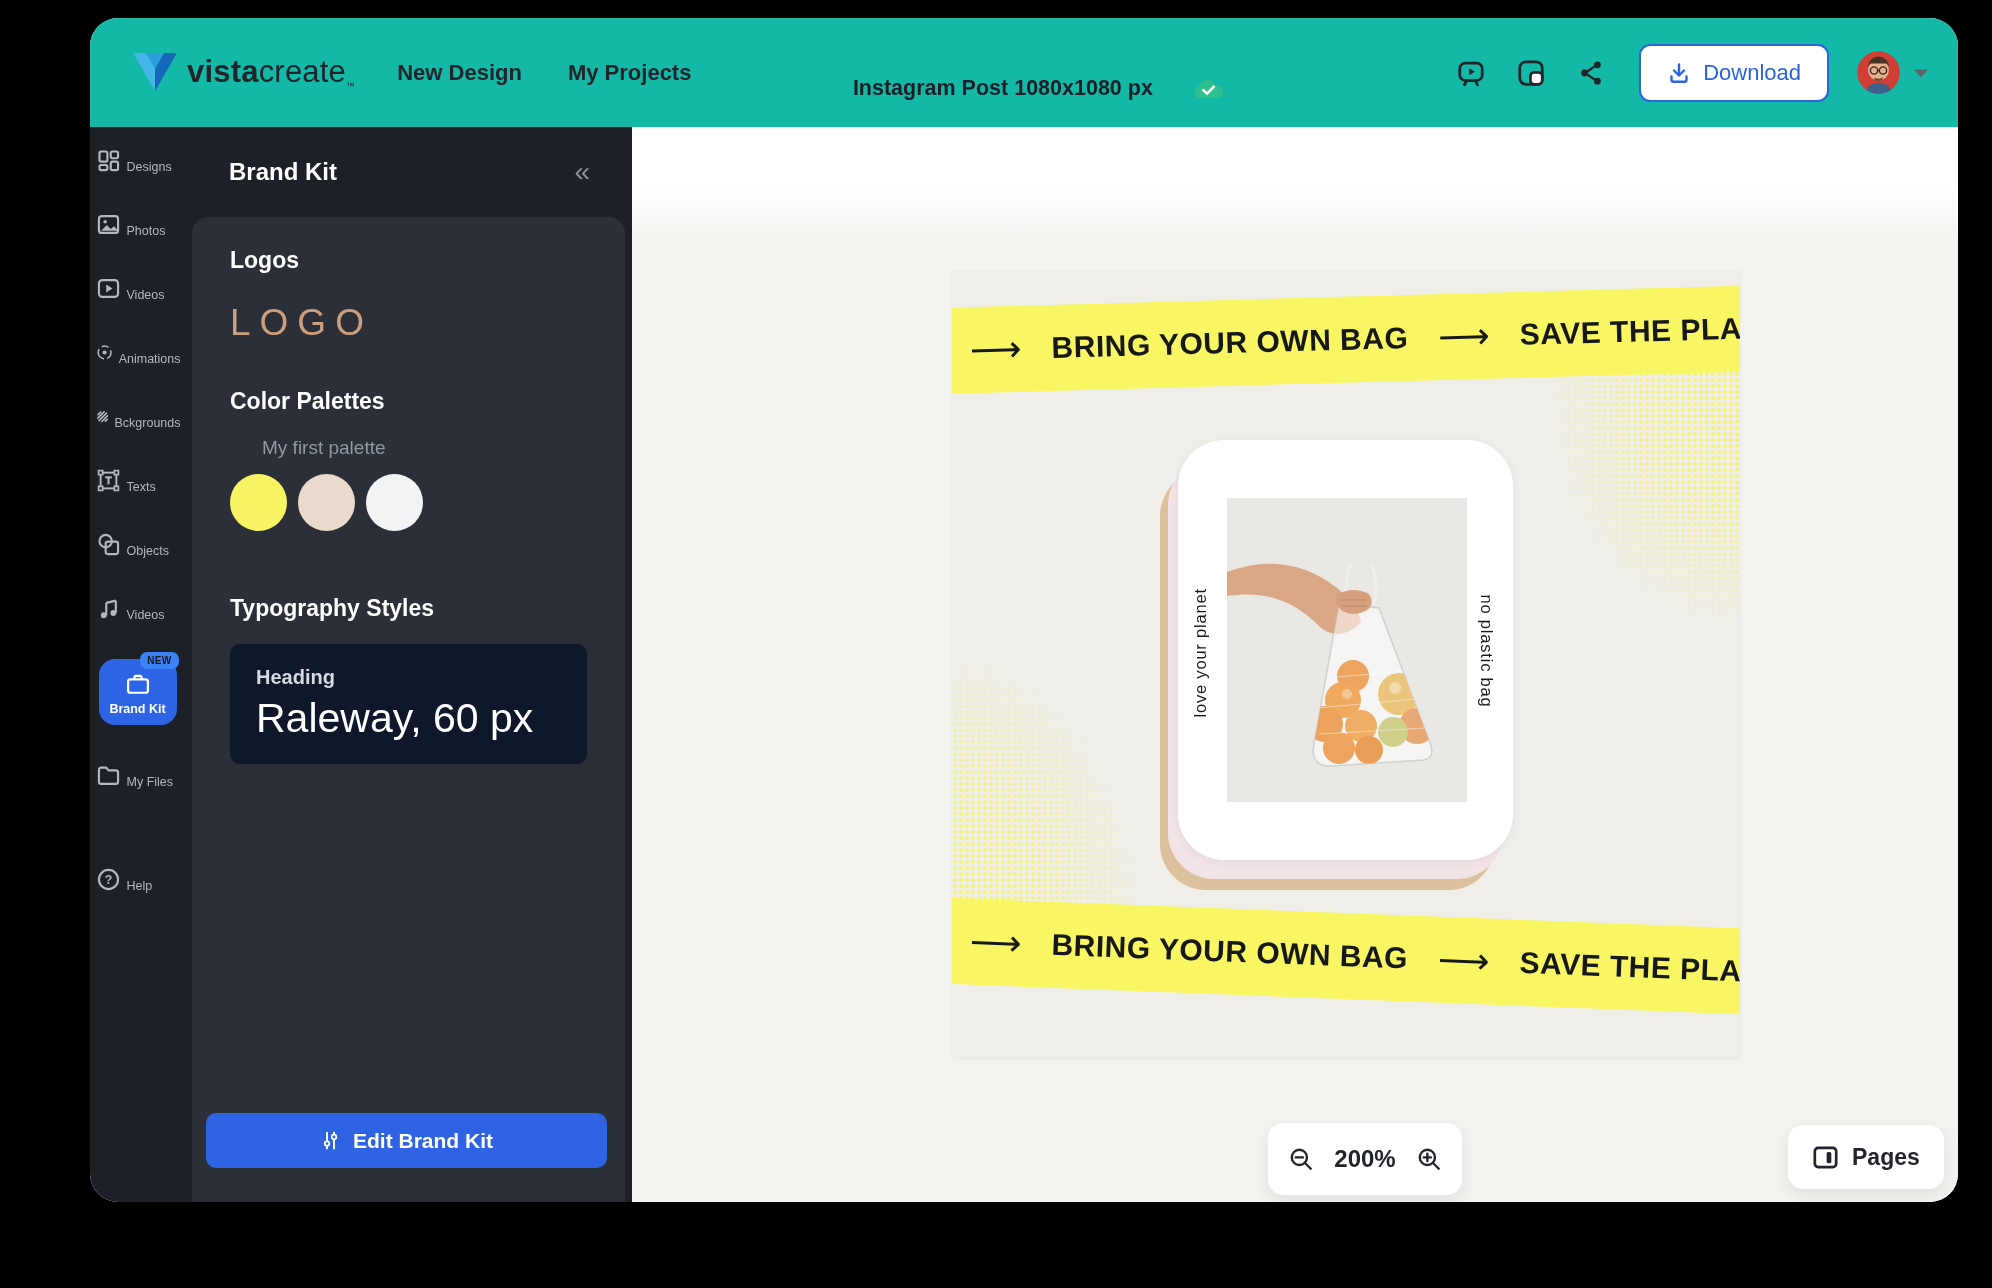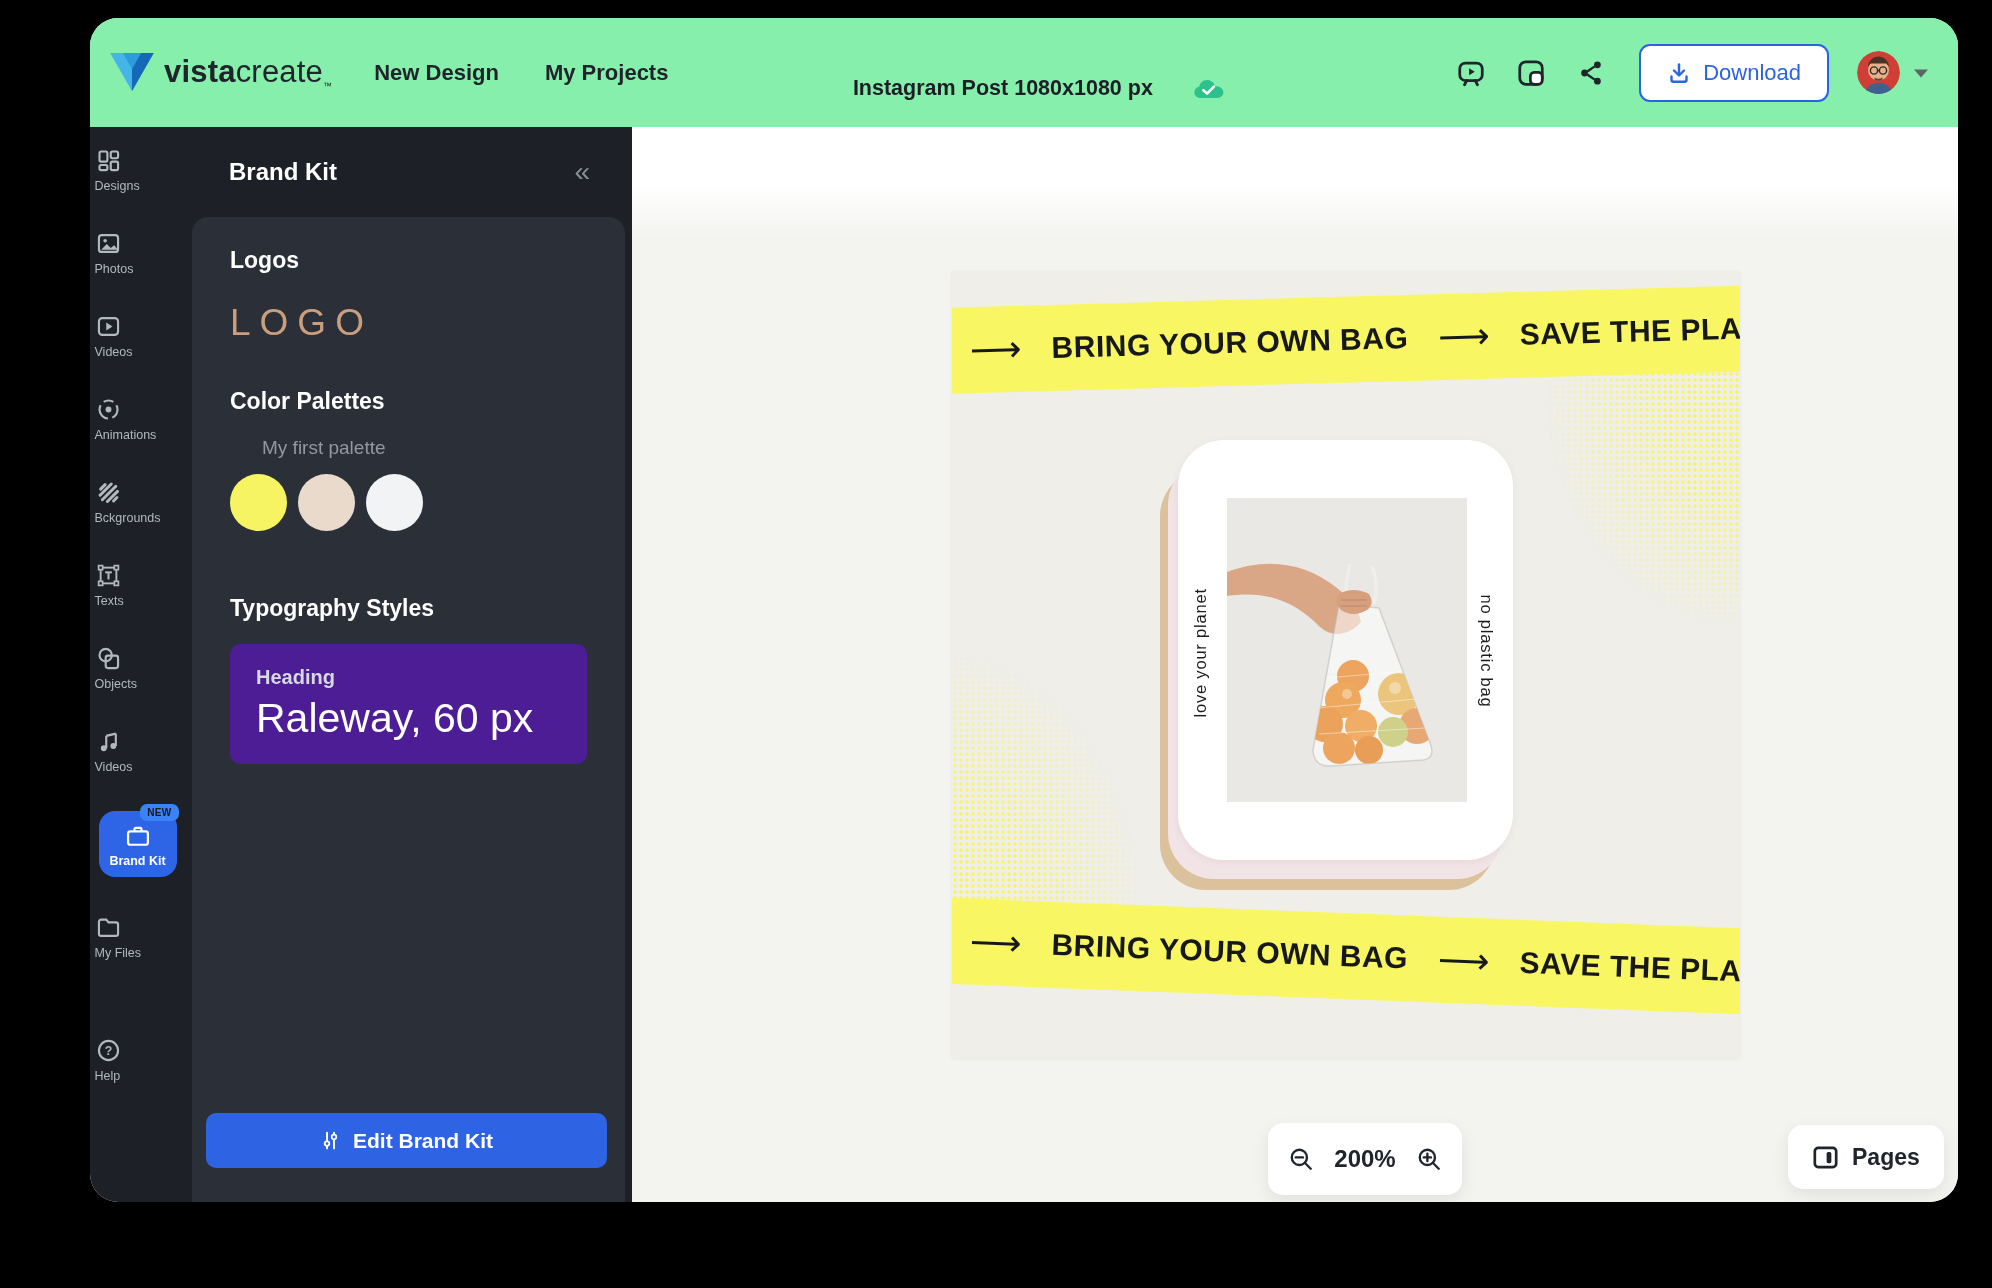--- a/index.html
+++ b/index.html
@@ -8,7 +8,7 @@
   .window{position:absolute;left:90px;top:18px;width:1868px;height:1184px;background:#fff;border-radius:28px;overflow:hidden;box-shadow:0 24px 80px rgba(0,0,0,.65);}
 
   
-  .hdr{position:relative;height:109px;background:#86efac;display:flex;align-items:center;padding:0 20px;}
+  .hdr{position:relative;height:109px;background:#14b8a6;display:flex;align-items:center;padding:0 43px;}
   .brand{display:flex;align-items:center;gap:10px;}
   .brand .mark{width:44px;height:40px;}
   .wordmark{font-size:31px;color:#20242b;letter-spacing:.2px;}

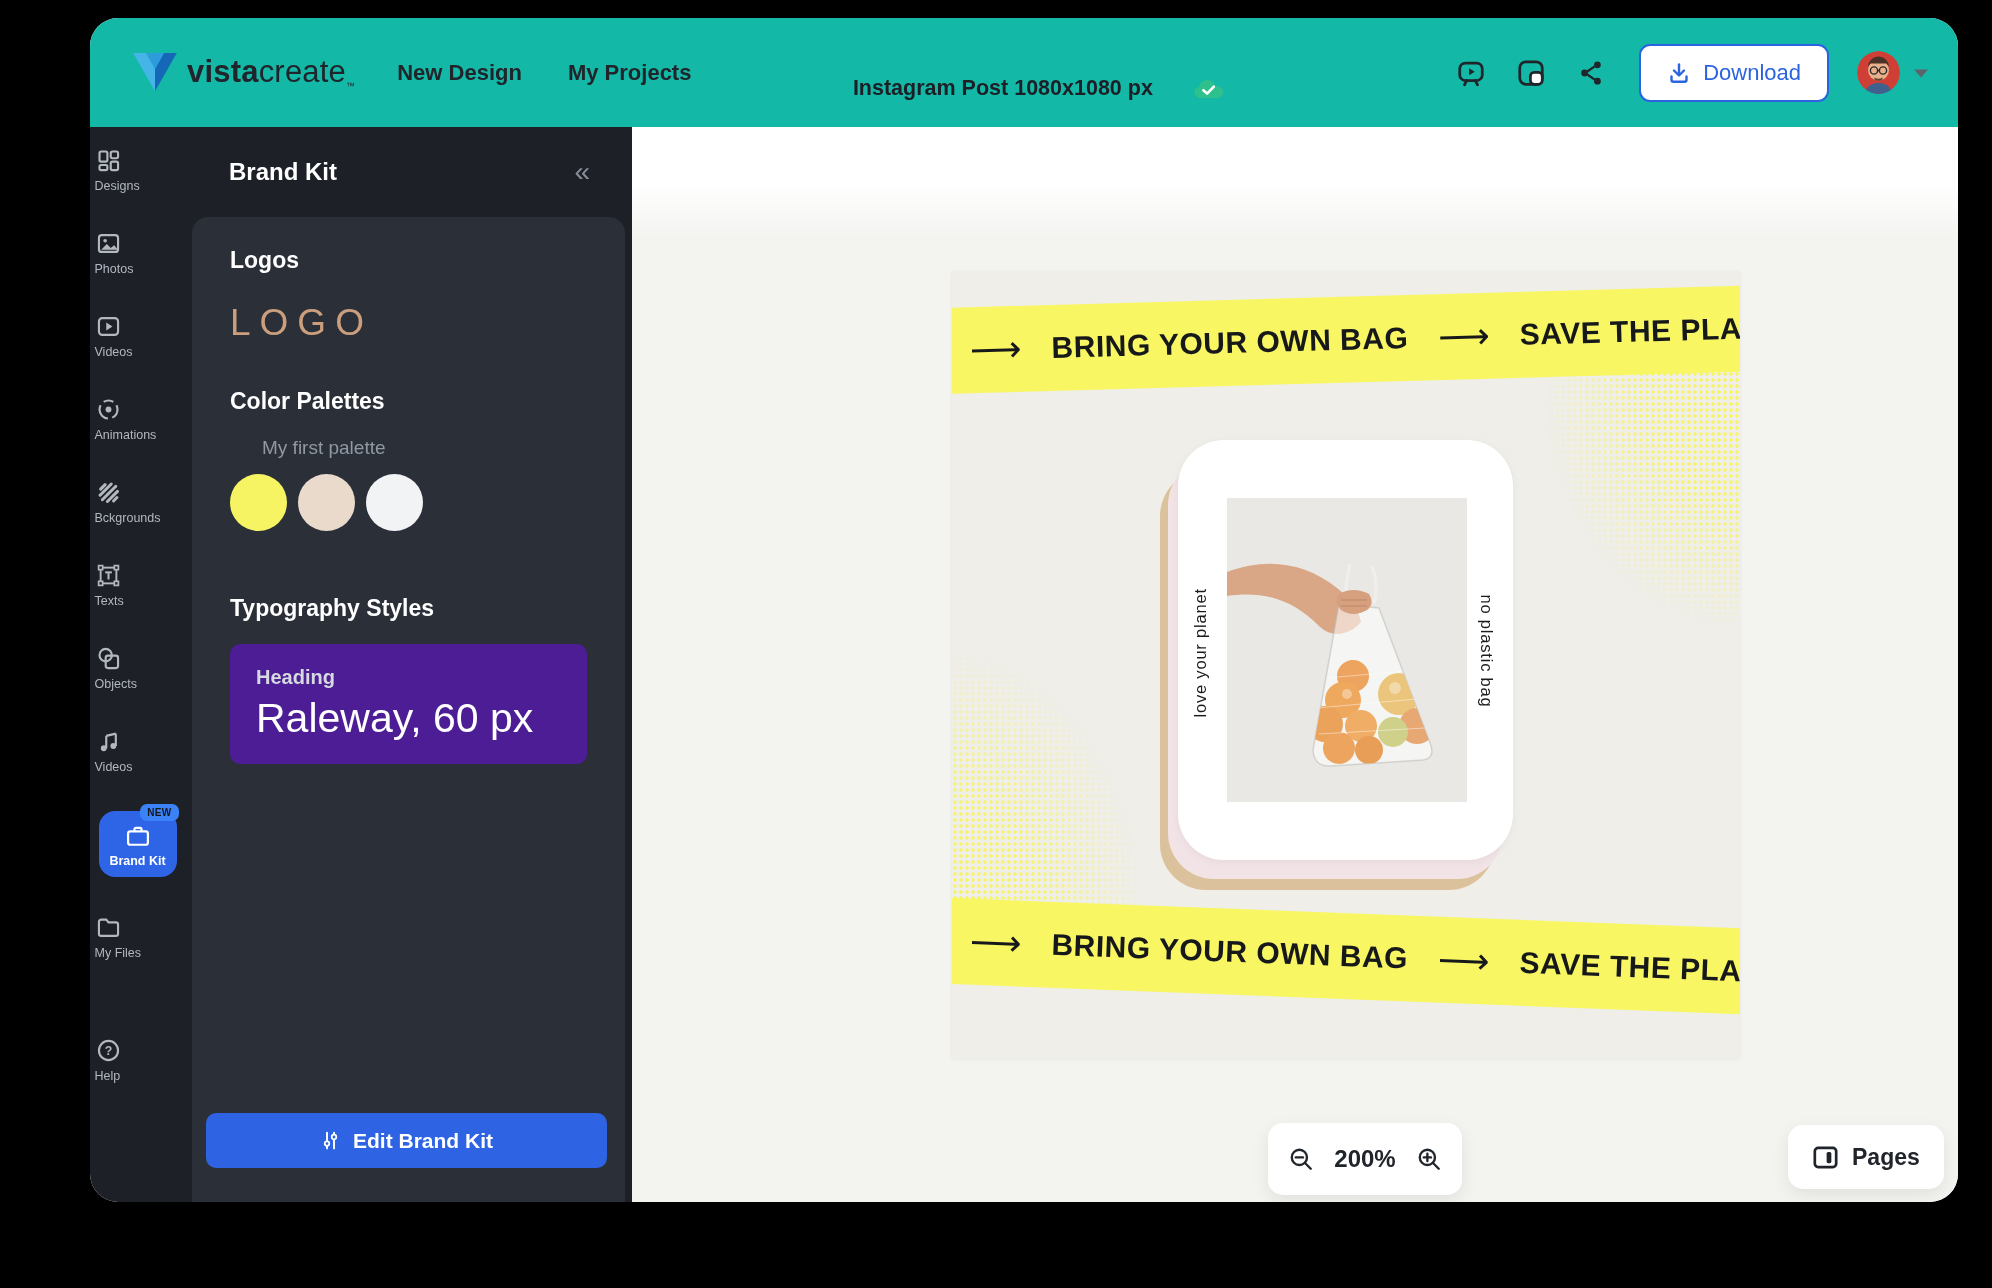--- a/index.html
+++ b/index.html
@@ -30,7 +30,7 @@
 
   
   .rail{width:95px;background:#1d2027;display:flex;flex-direction:column;align-items:center;padding-top:20px;flex:none;}
-  .rail-item{width:86px;display:flex;flex-direction:column;align-items:flex-start;gap:5px;margin-bottom:37px;cursor:pointer;}
+  .rail-item{width:86px;display:flex;flex-direction:row;align-items:flex-end;gap:5px;margin-bottom:37px;cursor:pointer;}
   .rail-item .lbl{font-size:12.5px;font-weight:500;color:#b3b8c0;white-space:nowrap;}
   .rail-item svg{display:block;}
   .bk-tile{position:relative;width:78px;border-radius:16px;background:#2e65e6;display:flex;flex-direction:column;align-items:center;padding:11px 0 9px;gap:4px;margin-bottom:37px;cursor:pointer;}

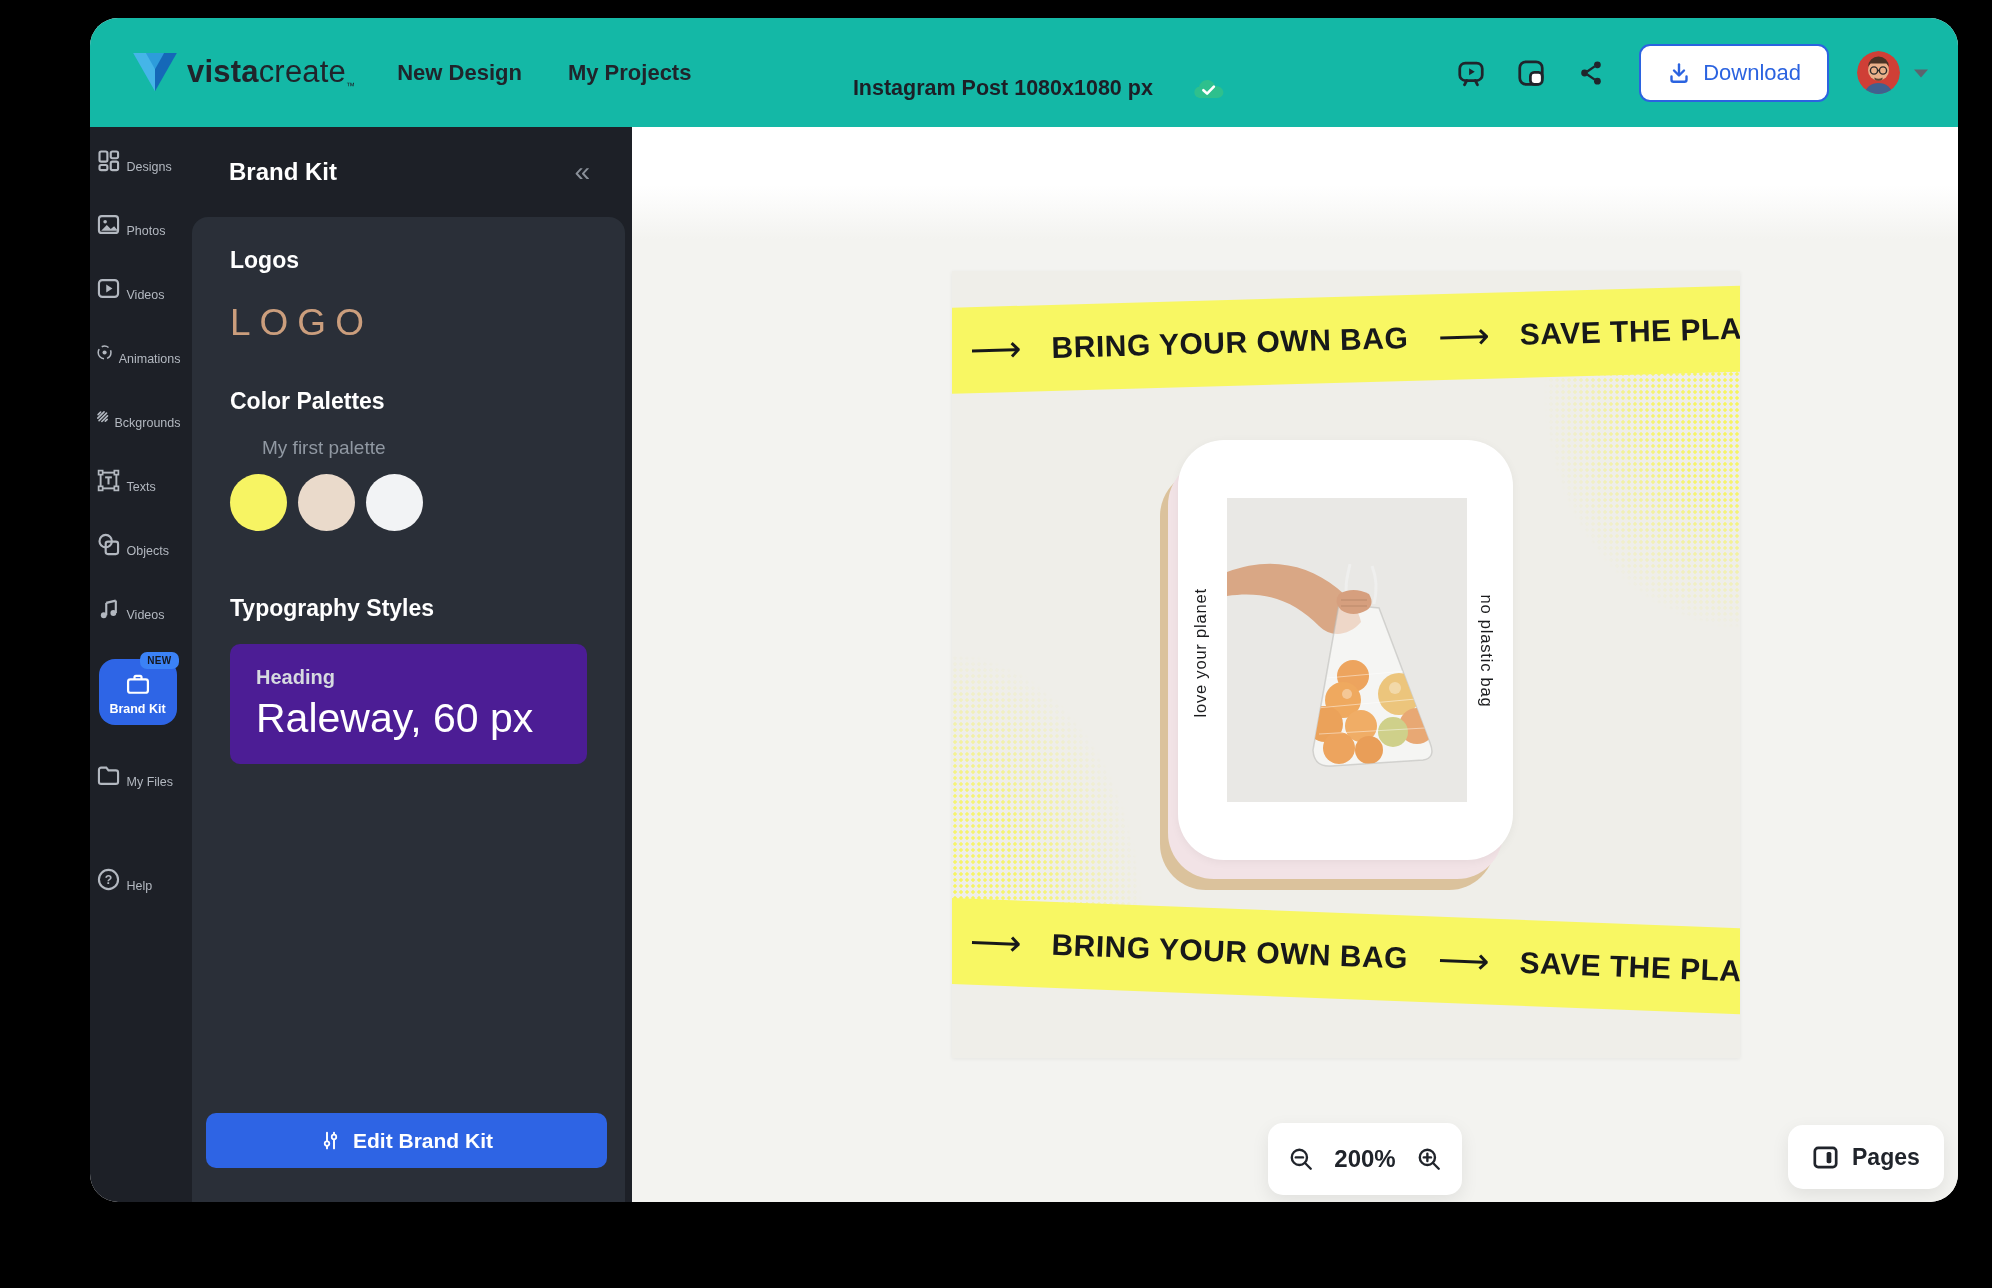--- a/index.html
+++ b/index.html
@@ -51,7 +51,7 @@
   .swatches{display:flex;gap:11px;margin-top:15px;}
   .swatch{width:57px;height:57px;border-radius:50%;cursor:pointer;}
   .mt-typo{margin-top:64px;}
-  .typo-card{margin-top:22px;background:#4c1d95;border-radius:10px;padding:22px 26px;cursor:pointer;}
+  .typo-card{margin-top:22px;background:#0f172a;border-radius:10px;padding:22px 26px;cursor:pointer;}
   .typo-name{font-size:20px;font-weight:600;color:#d6dae0;}
   .typo-val{font-size:41px;font-weight:400;color:#fff;margin-top:6px;}
   .edit-btn{position:absolute;left:14px;right:18px;bottom:34px;height:55px;border:none;border-radius:10px;background:#2e64e4;color:#fff;font-size:21px;font-weight:700;display:flex;align-items:center;justify-content:center;gap:12px;cursor:pointer;}

